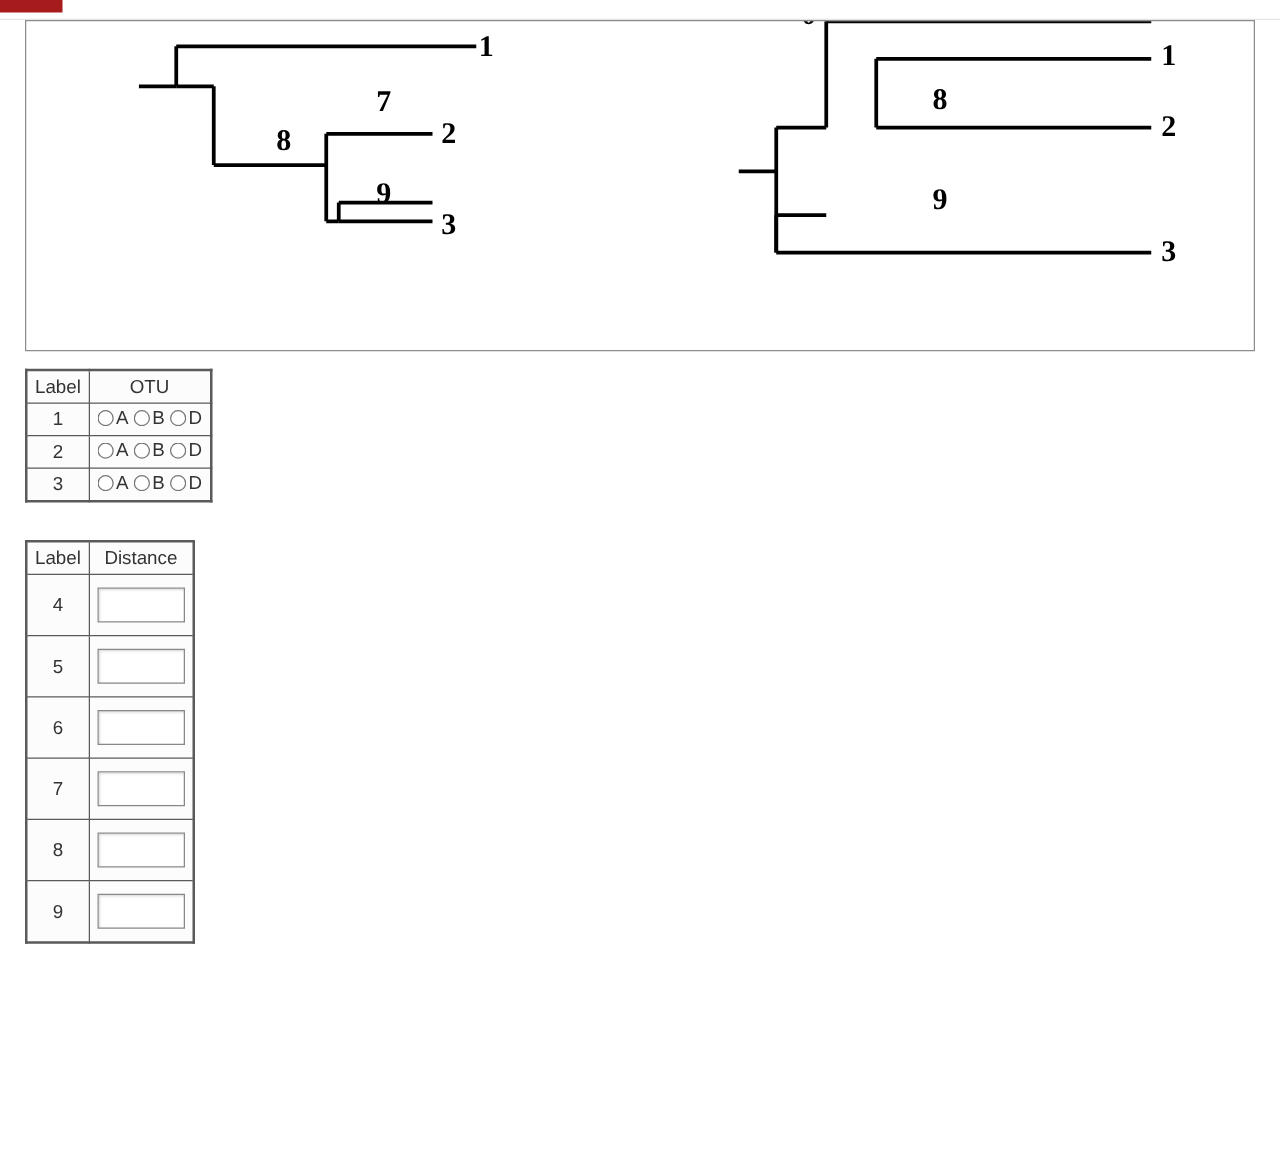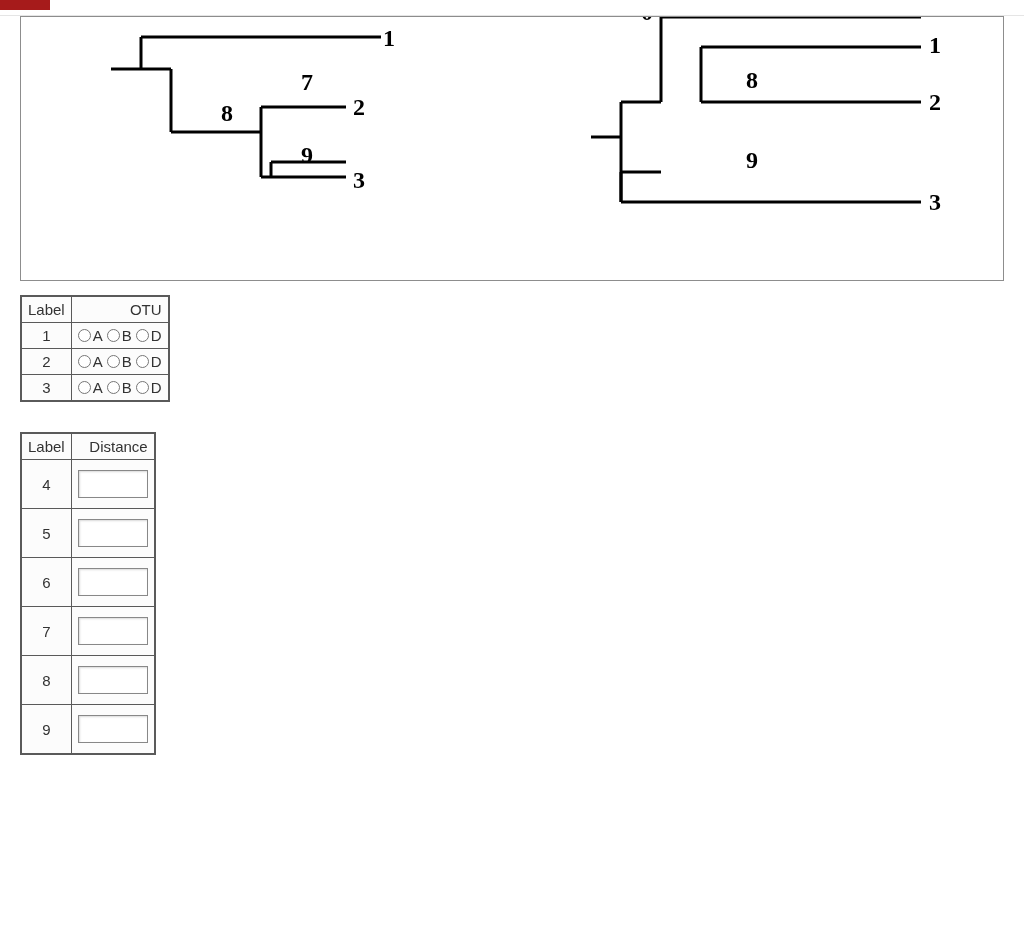--- a/index.html
+++ b/index.html
@@ -64,7 +64,6 @@
   }
   table.otu th, table.dist th {
     font-weight: normal;
-    text-align: right;
   }
   table.otu td.lbl, table.dist td.lbl { width: 42px; }
   table.otu td.opts { padding: 3px 4px; }

